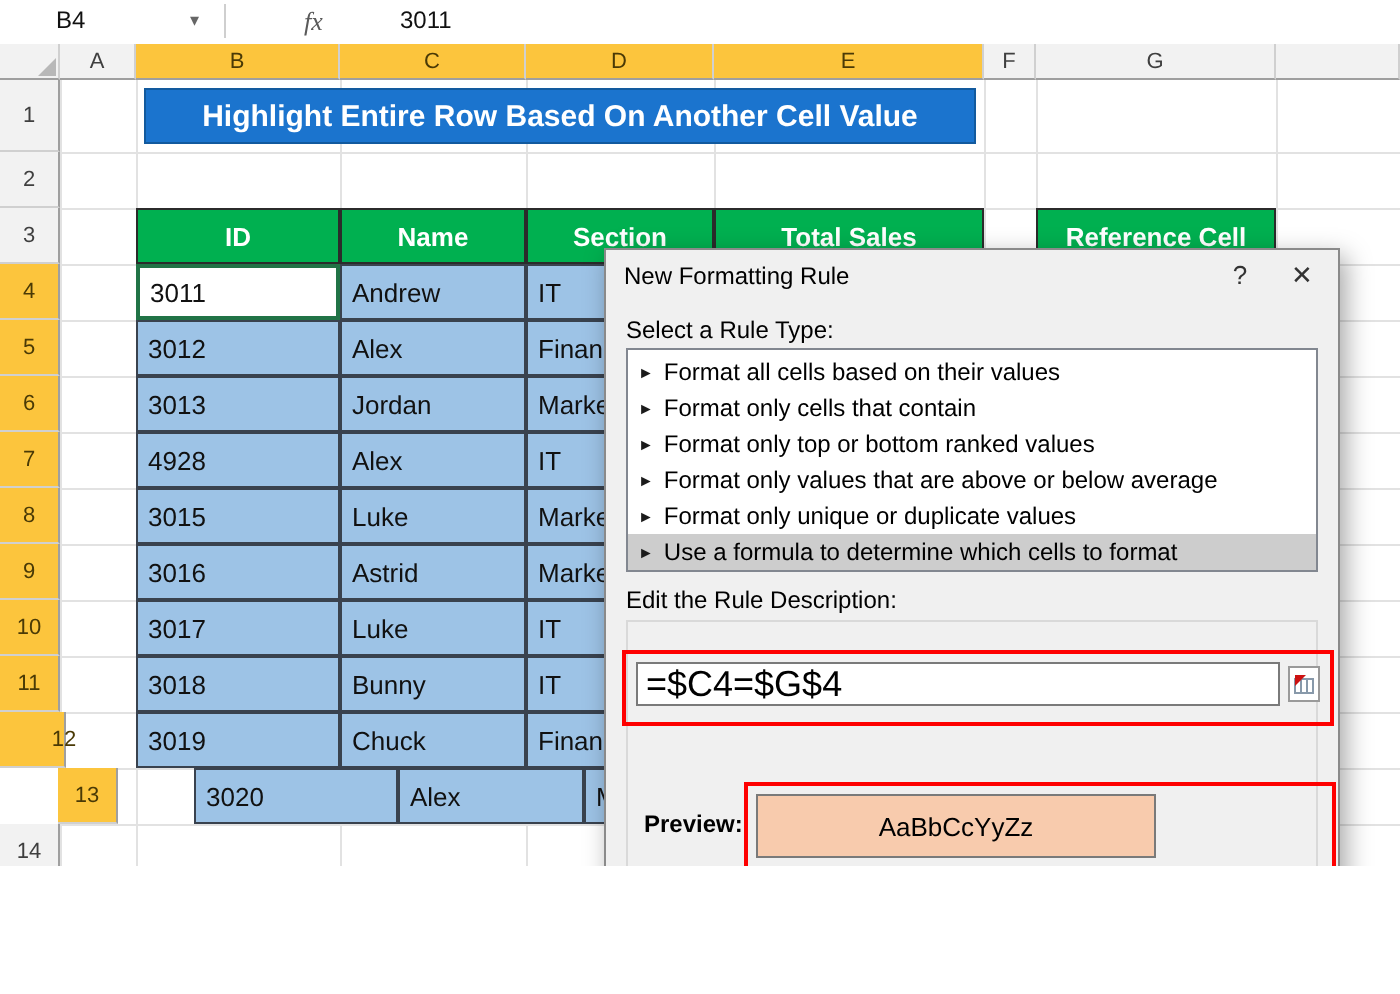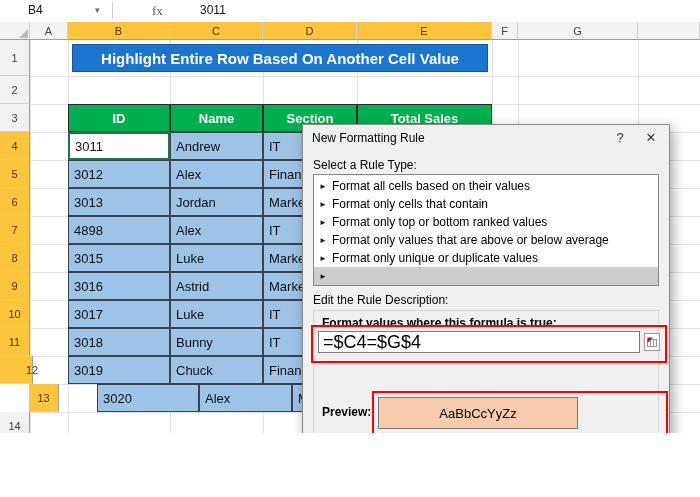--- a/index.html
+++ b/index.html
@@ -12,7 +12,7 @@
   .name-box{position:absolute;left:0;top:0;width:110px;height:21px;line-height:21px;padding-left:28px;font-size:12px;color:#111;}
   .name-caret{position:absolute;left:95px;top:0;height:21px;line-height:21px;font-size:9px;color:#666;}
   .topbar-div{position:absolute;left:112px;top:2px;width:1px;height:17px;background:#cfcfcf;}
-  .fx{position:absolute;left:152px;top:0;height:21px;line-height:21px;
+  .fx{position:absolute;left:152px;top:0;height:21px;line-height:21px;font-style:italic;
       font-family:"Liberation Serif",serif;color:#5a5a5a;font-size:13px;}
   .fvalue{position:absolute;left:200px;top:0;height:21px;line-height:21px;font-size:12px;color:#111;}
 

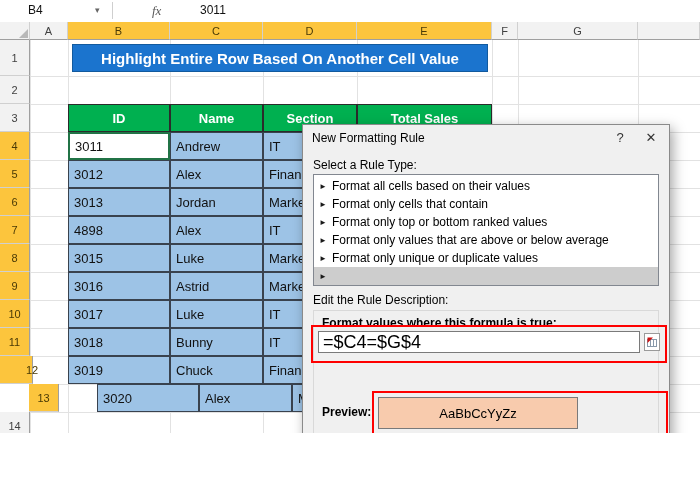--- a/index.html
+++ b/index.html
@@ -163,6 +163,7 @@
     <div class="ghead abs cxB ry3">ID</div>
     <div class="ghead abs cxE ry3">Total Sales</div>
     <div class="ghead abs cxD ry3">Section</div>
+    <div class="ghead abs cxG ry3">Reference Cell</div>
 
     <div class="dcell abs cxB ry4 active">3011</div>
     <div class="dcell abs cxC ry4">Andrew</div>

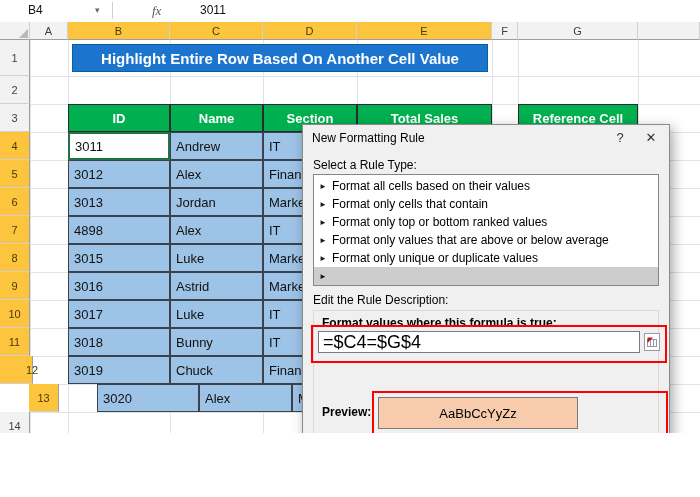--- a/index.html
+++ b/index.html
@@ -177,7 +177,7 @@
     <div class="dcell abs cxC ry6">Jordan</div>
     <div class="dcell abs cxD ry6">Marketing</div>
 
-    <div class="dcell abs cxB ry7">4898</div>
+    <div class="dcell abs cxB ry7">4928</div>
     <div class="dcell abs cxC ry7">Alex</div>
     <div class="dcell abs cxD ry7">IT</div>
 

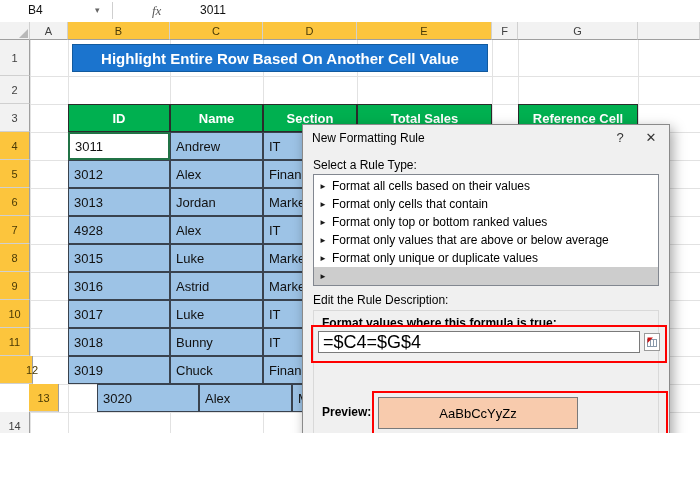--- a/index.html
+++ b/index.html
@@ -238,6 +238,7 @@
       </div>
       <div class="rule-item selected">
         <span class="arrow">►</span>
+        <span>Use a formula to determine which cells to format</span>
       </div>
     </div>
 

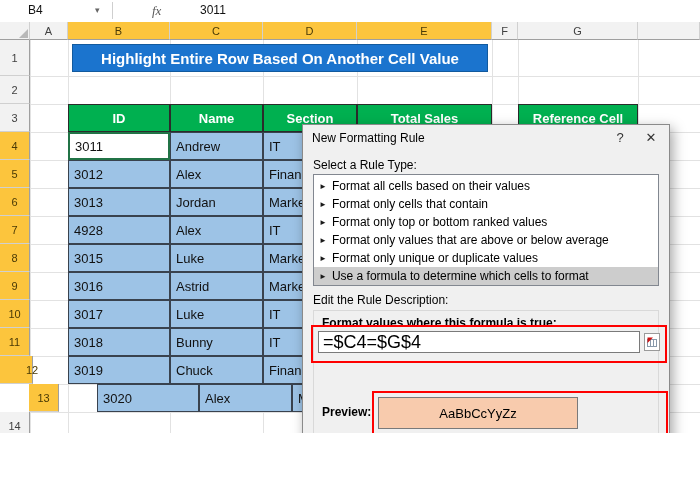--- a/index.html
+++ b/index.html
@@ -245,7 +245,6 @@
     <div class="dlg-label" style="top:168px;">Edit the Rule Description:</div>
 
     <div class="desc-frame">
-      <div class="formula-prompt">Format values where this formula is true:</div>
       <div class="formula-input">=$C4=$G$4</div>
       <div class="refedit">
         <svg width="10" height="10" viewBox="0 0 10 10">

